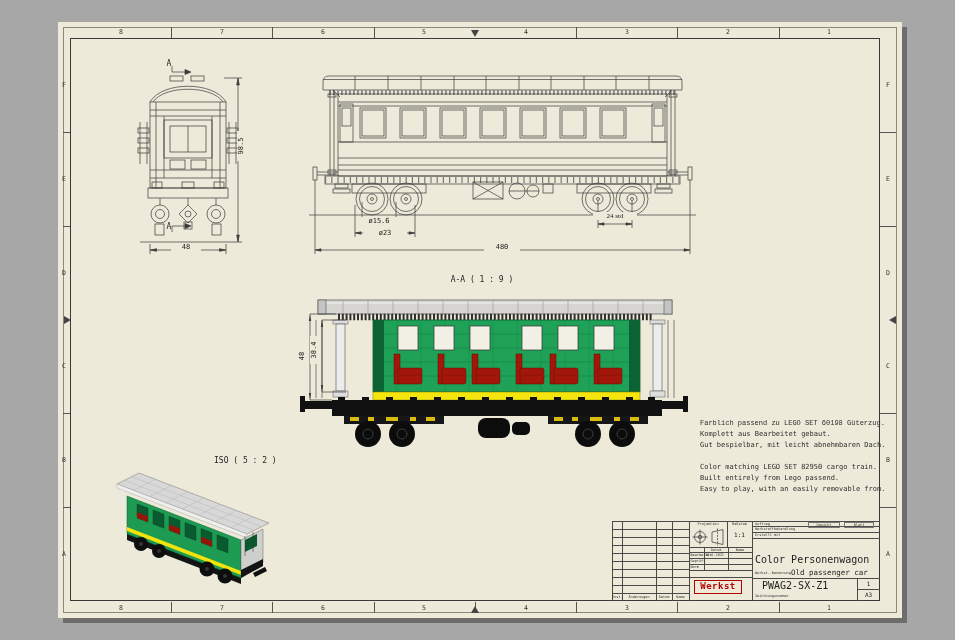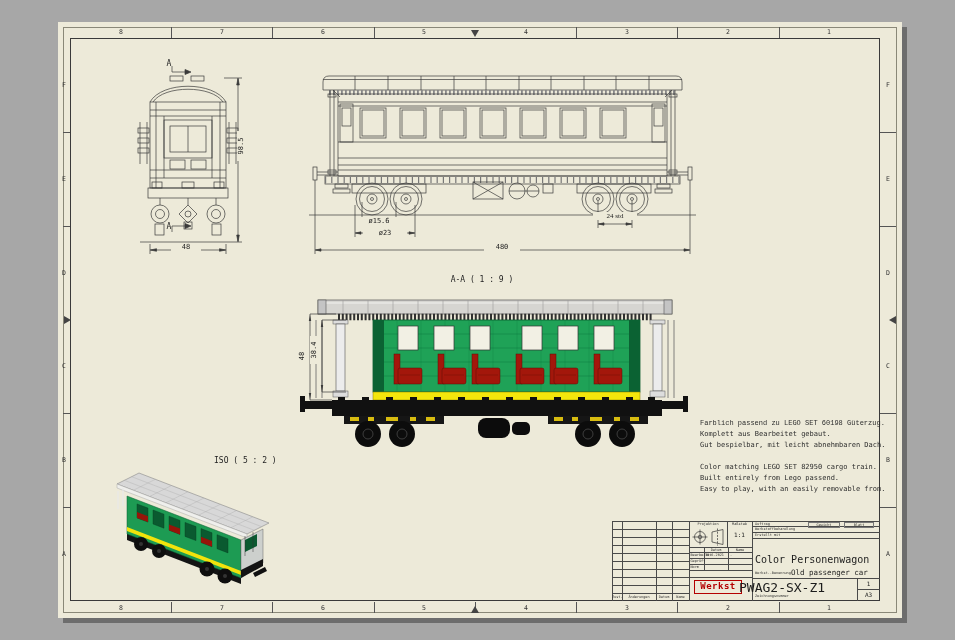--- a/index.html
+++ b/index.html
@@ -553,7 +553,7 @@
     <div class="tiny" style="left:143px;top:50px;">Werkst.-Benennung</div>
     <div class="big" style="left:179px;top:47px;font-size:7.5px;">Old passenger car</div>
     <div class="hl" style="left:140px;top:57px;width:128px;"></div>
-    <div class="big" style="left:127px;top:59px;font-size:13px;text-align:right;">PWAG2-SX-Z1</div>
+    <div class="big" style="left:150px;top:59px;font-size:10px;text-align:right;">PWAG2-SX-Z1</div>
     <div class="tiny" style="left:143px;top:73px;">Zeichnungsnummer</div>
     <div class="vl" style="left:245px;top:57px;height:23px;"></div>
     <div class="hl" style="left:245px;top:68px;width:23px;"></div>

